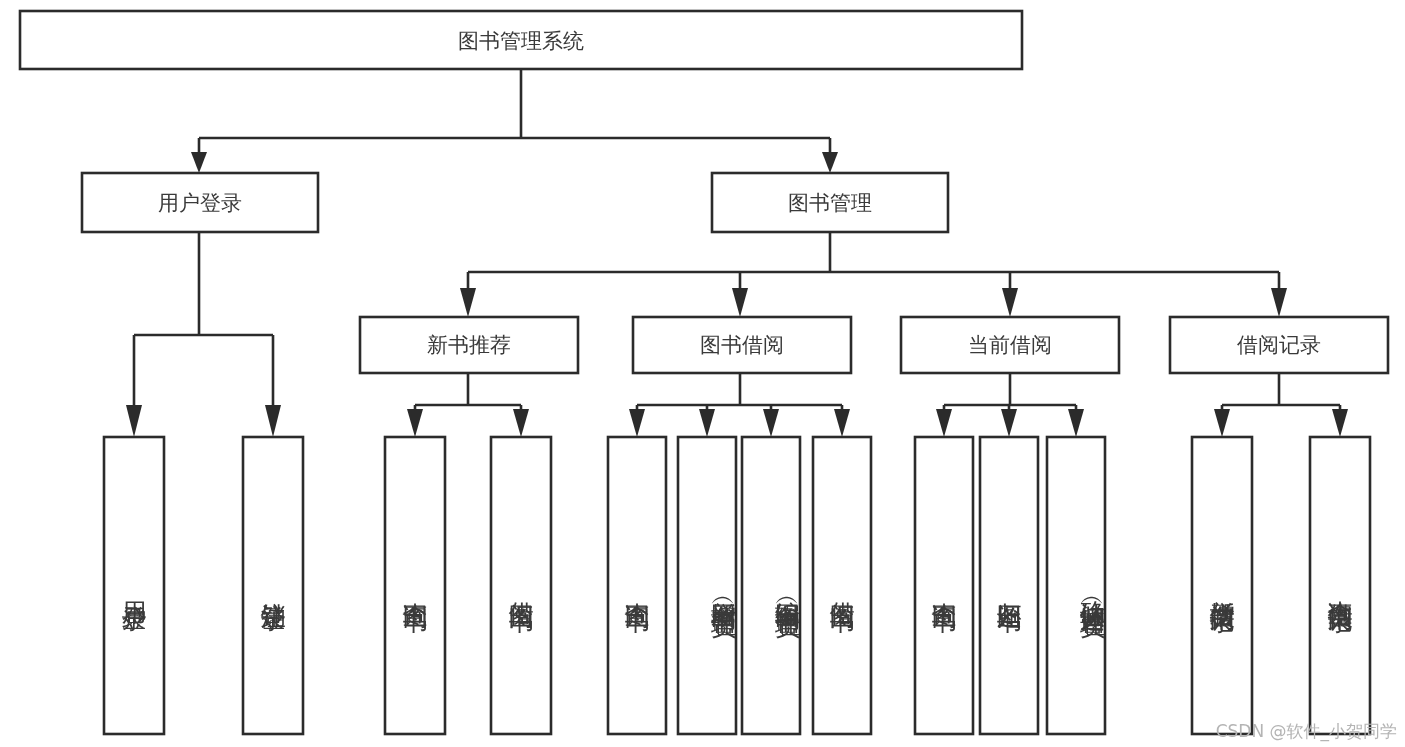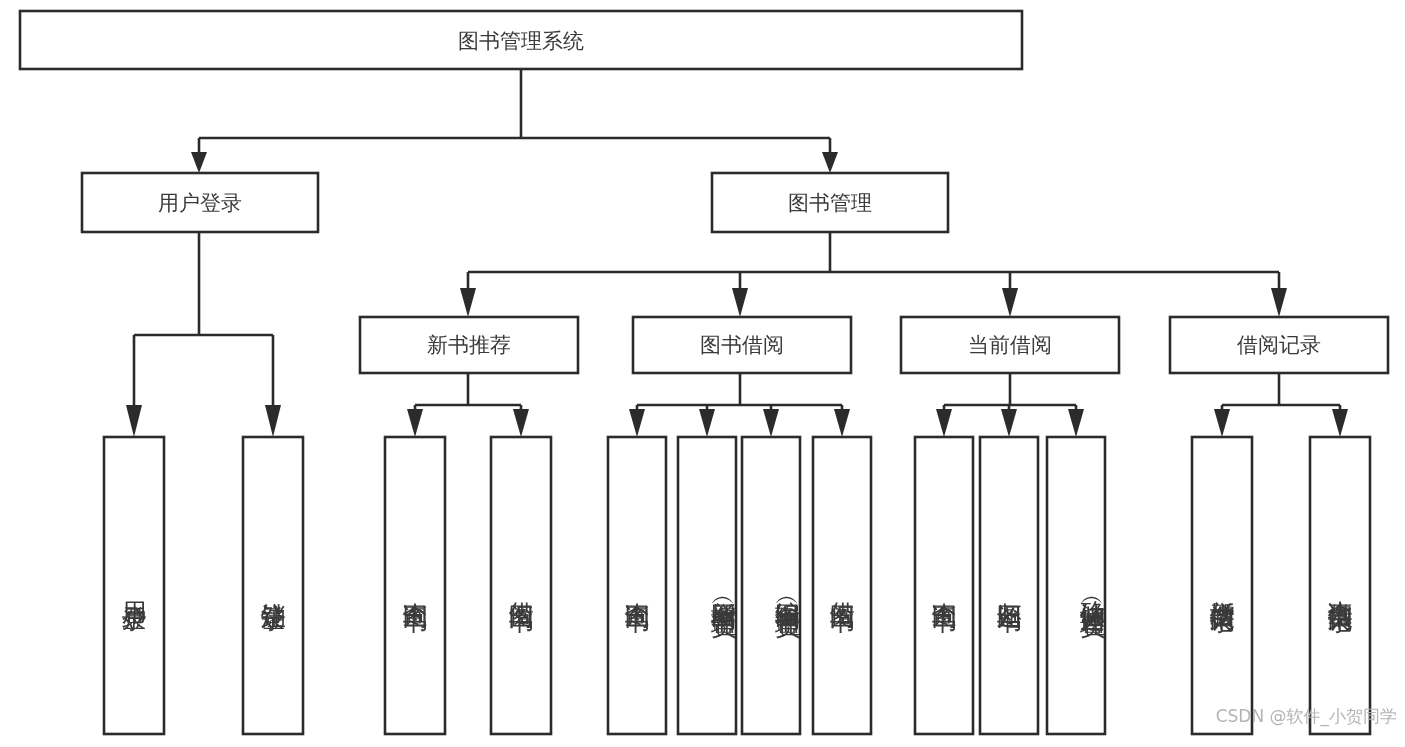--- a/index.html
+++ b/index.html
@@ -68,7 +68,7 @@
   .watermark {
     position: absolute;
     right: 8px;
-    bottom: 19px;
+    bottom: 4px;
     font-family: "DejaVu Sans", "Liberation Sans", sans-serif;
     font-size: 17px;
     color: #b4b4b4;

